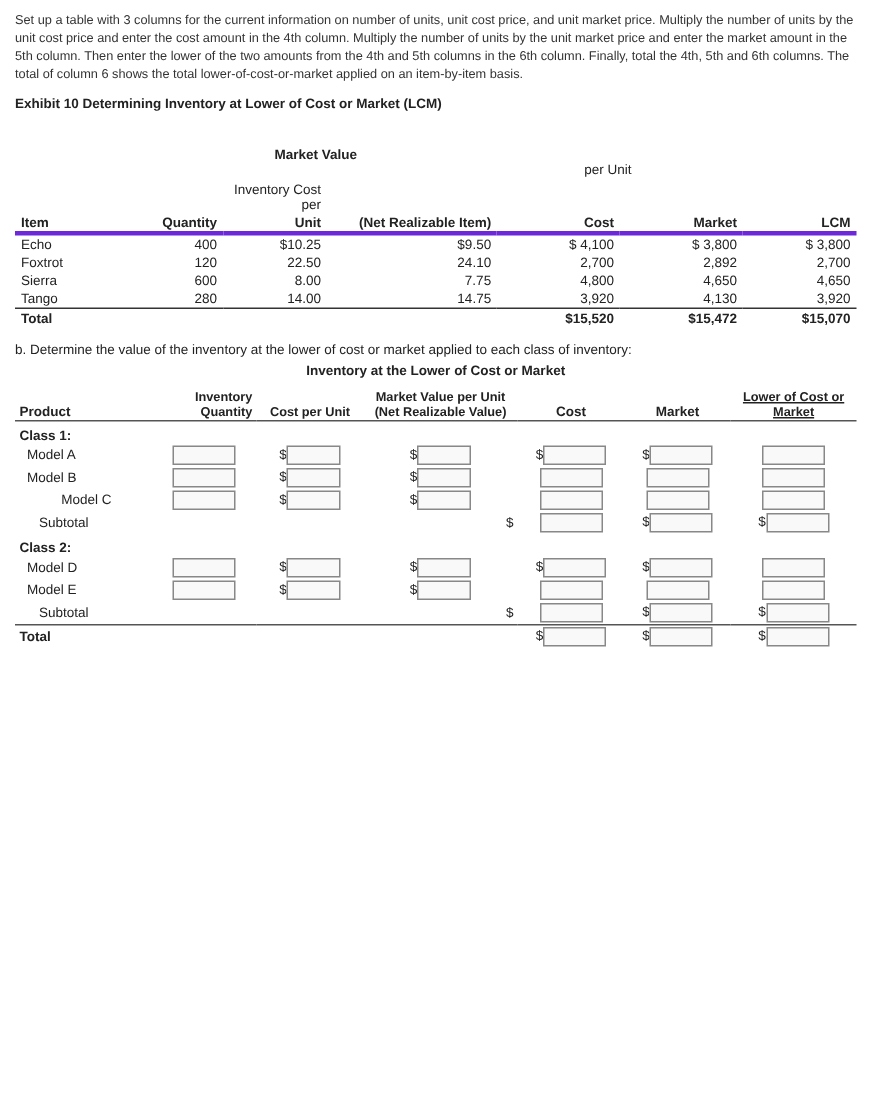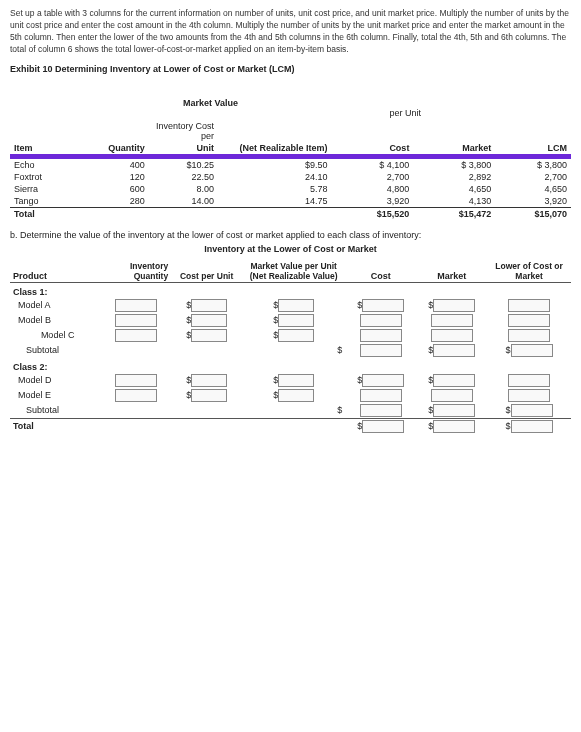--- a/index.html
+++ b/index.html
@@ -73,7 +73,7 @@
     }
     table.main-table tr.header-row th {
       font-weight: bold;
-      border-bottom: 5px solid #6d28d9;
+      border-bottom: 3px solid #6d28d9;
     }
     table.main-table tr.total-row td {
       border-top: 1px solid #333;

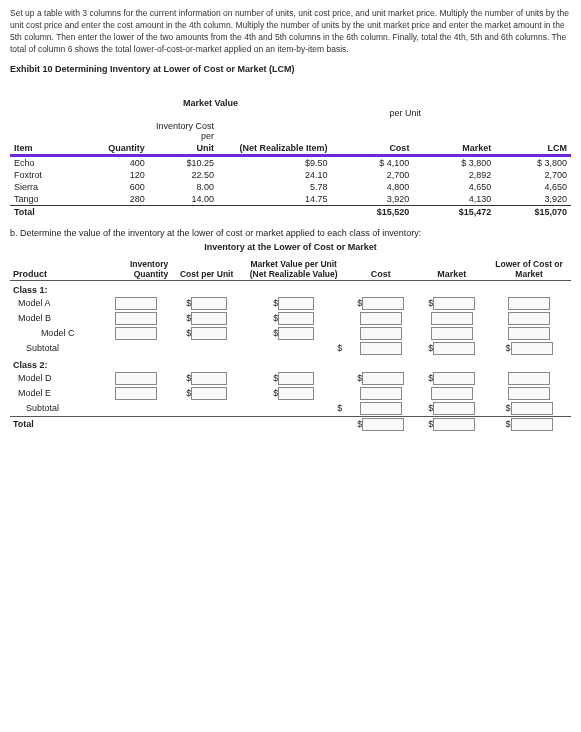--- a/index.html
+++ b/index.html
@@ -187,7 +187,7 @@
     <td style="text-align:left;">Sierra</td>
     <td>600</td>
     <td>8.00</td>
-    <td>5.78</td>
+    <td>7.75</td>
     <td>4,800</td>
     <td>4,650</td>
     <td>4,650</td>

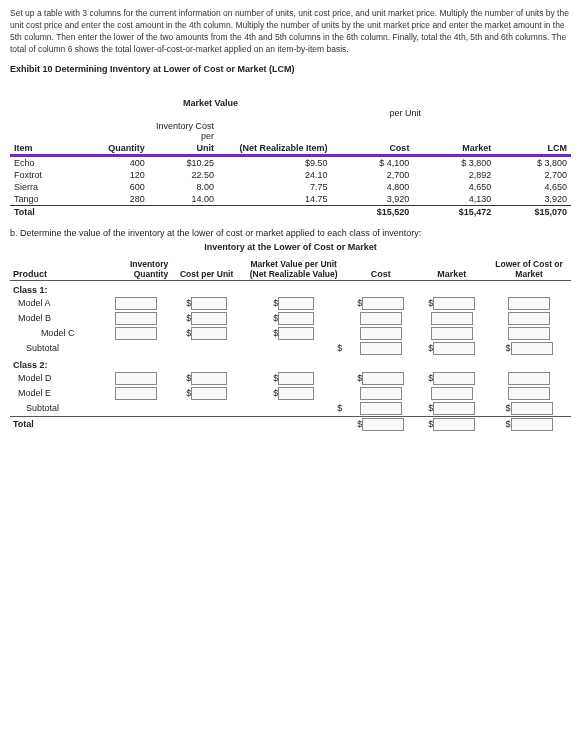--- a/index.html
+++ b/index.html
@@ -227,7 +227,7 @@
       <th style="text-align:center; width:80px; font-size:8.5px;">Market Value per Unit (Net Realizable Value)</th>
       <th style="text-align:center; width:55px;">Cost</th>
       <th style="text-align:center; width:55px;">Market</th>
-      <th style="text-align:center; width:65px; font-size:8.5px;">Lower of Cost or Market</th>
+      <th style="text-align:center; width:65px; font-size:8.5px;text-decoration:underline;">Lower of Cost or Market</th>
     </tr>
   </thead>
   <tbody id="table-b-body">

